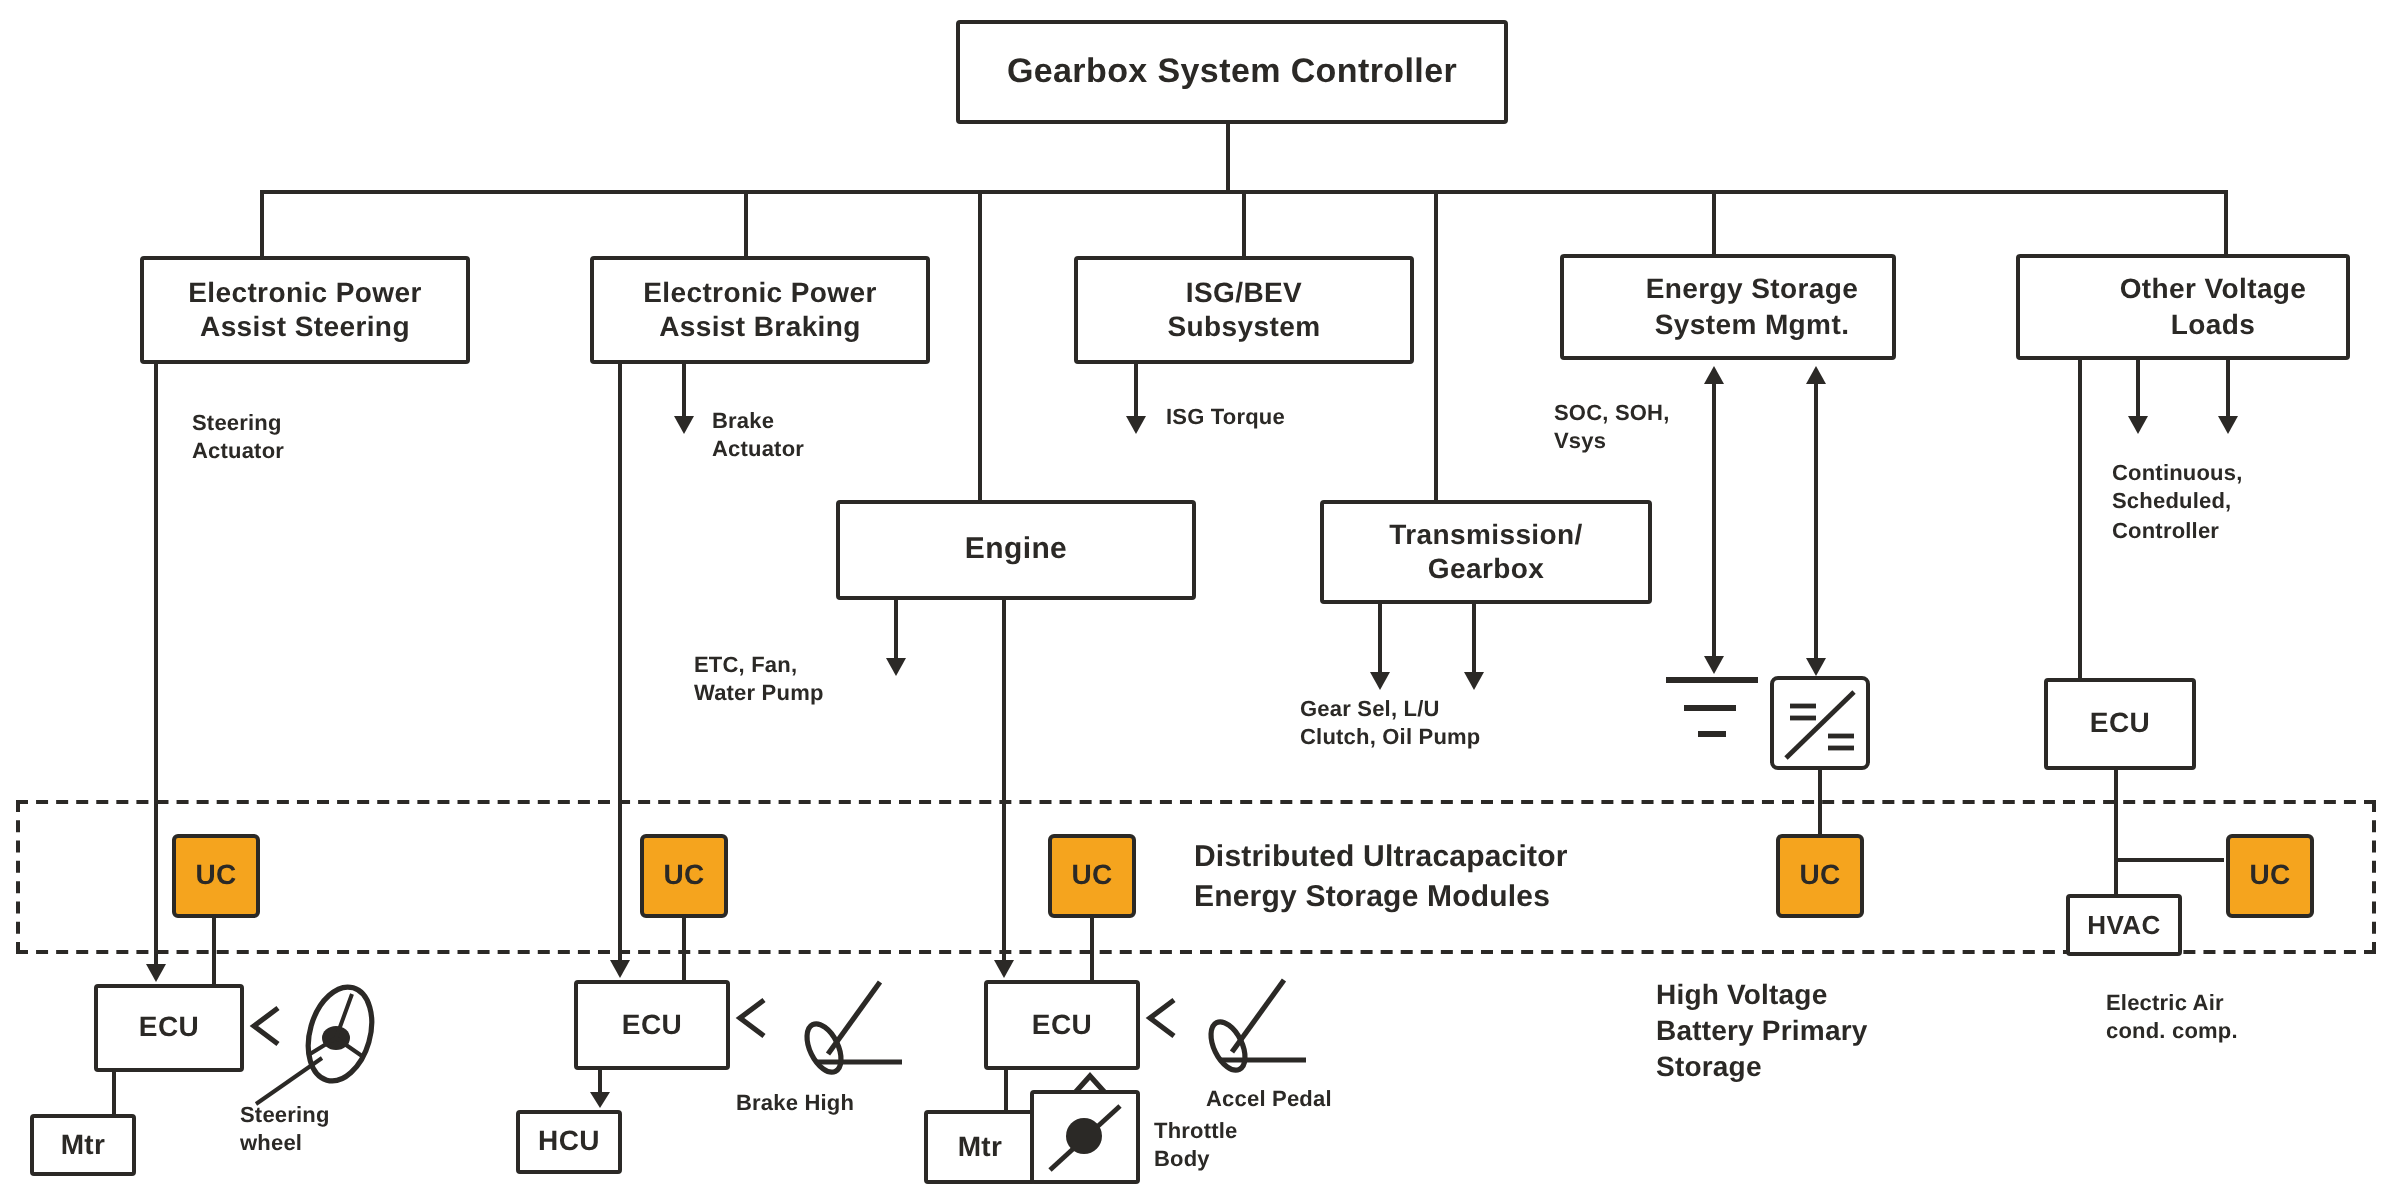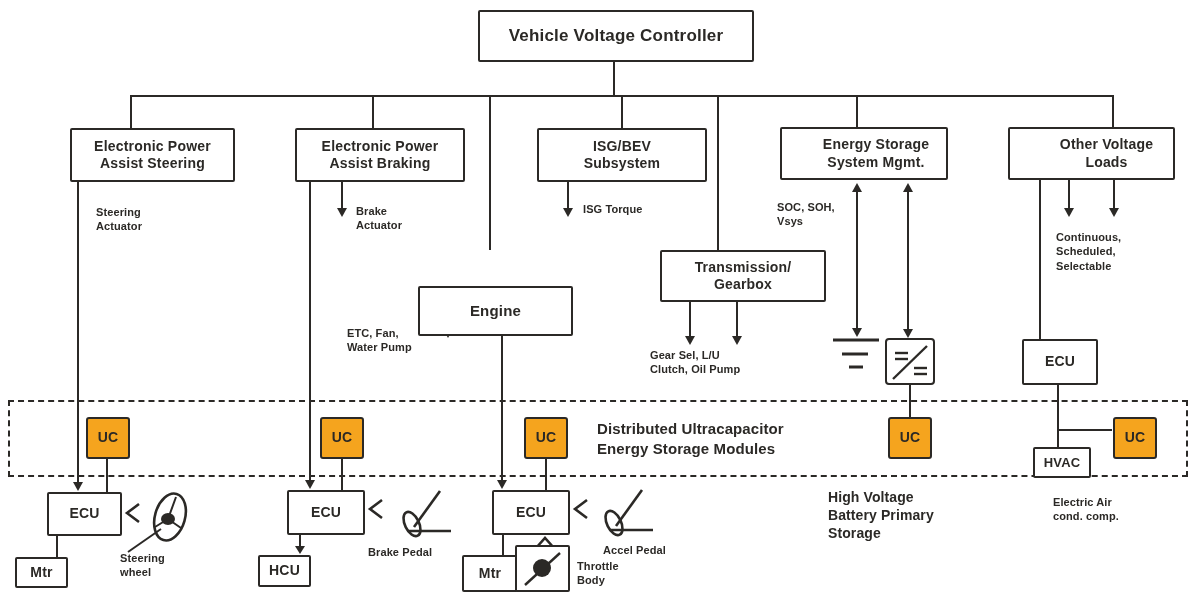--- a/index.html
+++ b/index.html
@@ -174,7 +174,7 @@
     </g>
   </svg>
 
-  <div class="box" id="vsc">Vehicle Voltage Controller</div>
+  <div class="box" id="vsc">Gearbox System Controller</div>
   <div class="box" id="epas">Electronic Power
 Assist Steering</div>
   <div class="box" id="epab">Electronic Power

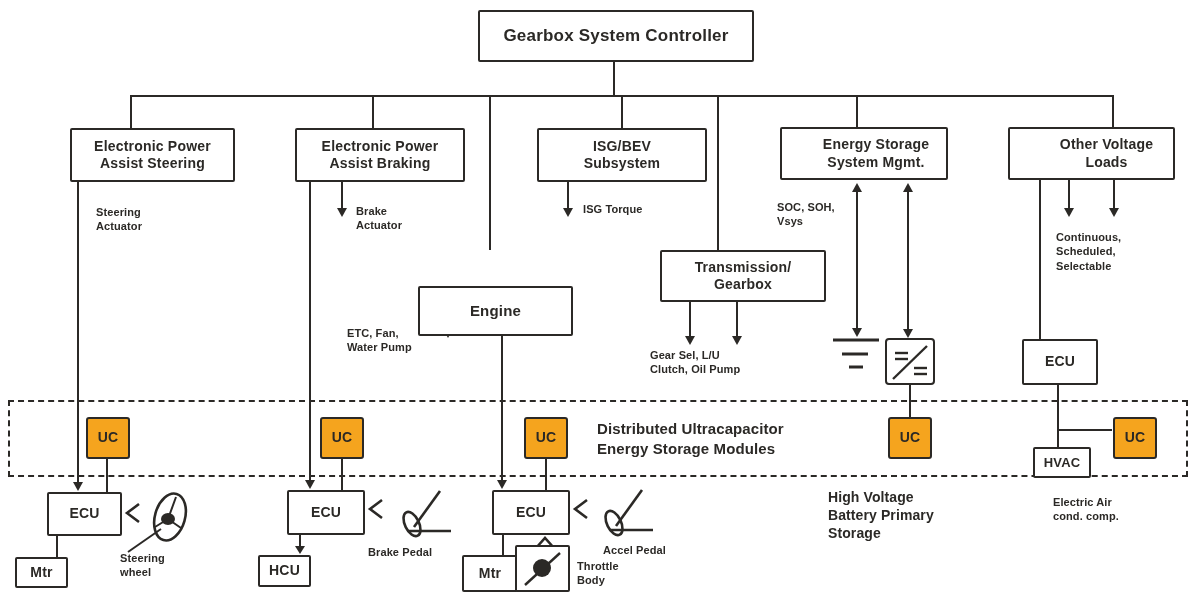--- a/index.html
+++ b/index.html
@@ -224,7 +224,7 @@
 Vsys</div>
   <div class="lbl" id="lbl-continuous">Continuous,
 Scheduled,
-Selectable</div>
+Controller</div>
   <div class="lbl" id="lbl-duc-title">Distributed Ultracapacitor
 Energy Storage Modules</div>
   <div class="lbl" id="lbl-hv-batt">High Voltage

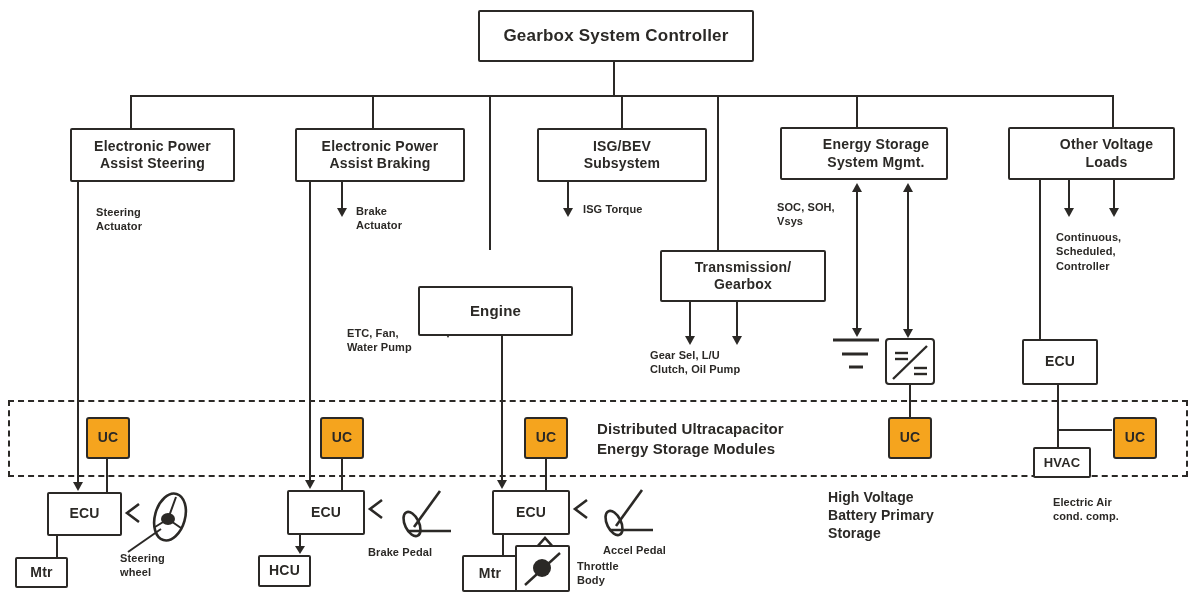--- a/index.html
+++ b/index.html
@@ -32,7 +32,7 @@
   #isg{left:537px;top:128px;width:170px;height:54px;font-size:14px;}
   #esm{left:780px;top:127px;width:168px;height:53px;font-size:14px;padding-left:24px;}
   #ovl{left:1008px;top:127px;width:167px;height:53px;font-size:14px;padding-left:30px;}
-  #engine{left:418px;top:250px;width:155px;height:50px;font-size:15px;margin-top:36px;}
+  #engine{left:418px;top:250px;width:180px;height:50px;font-size:15px;}
   #tg{left:660px;top:250px;width:166px;height:52px;font-size:14px;}
   #uc1{left:86px;top:417px;width:44px;height:42px;}
   #uc2{left:320px;top:417px;width:44px;height:42px;}

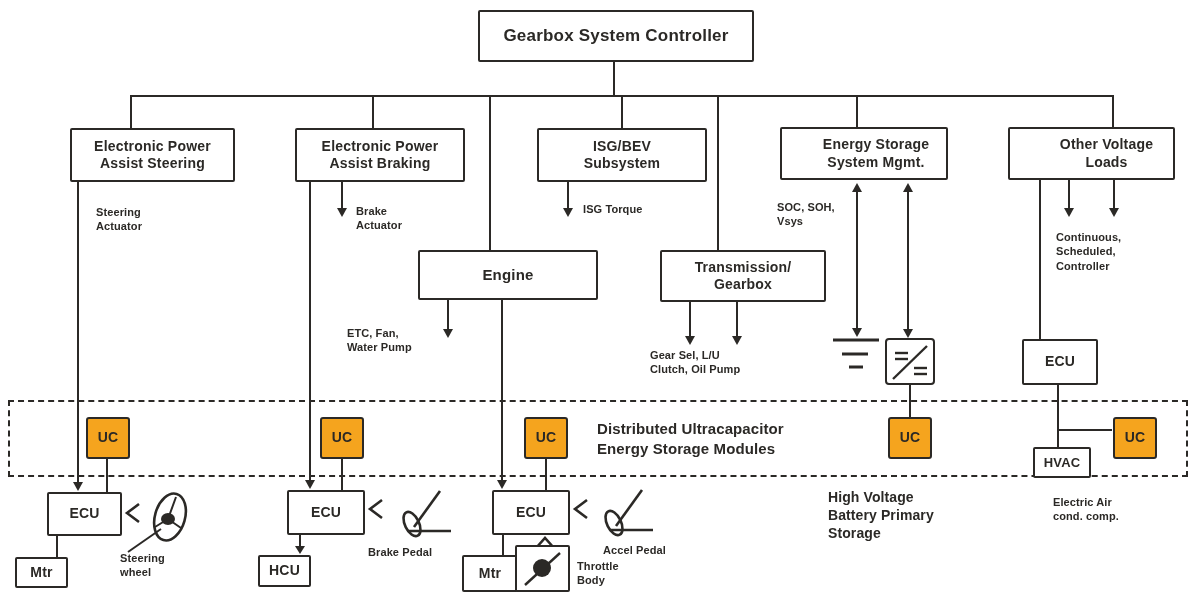--- a/index.html
+++ b/index.html
@@ -234,7 +234,7 @@
 cond. comp.</div>
   <div class="lbl" id="lbl-steer-wheel">Steering
 wheel</div>
-  <div class="lbl" id="lbl-brake-pedal">Brake Pedal</div>
+  <div class="lbl" id="lbl-brake-pedal">Brake High</div>
   <div class="lbl" id="lbl-accel-pedal">Accel Pedal</div>
   <div class="lbl" id="lbl-throttle">Throttle
 Body</div>

